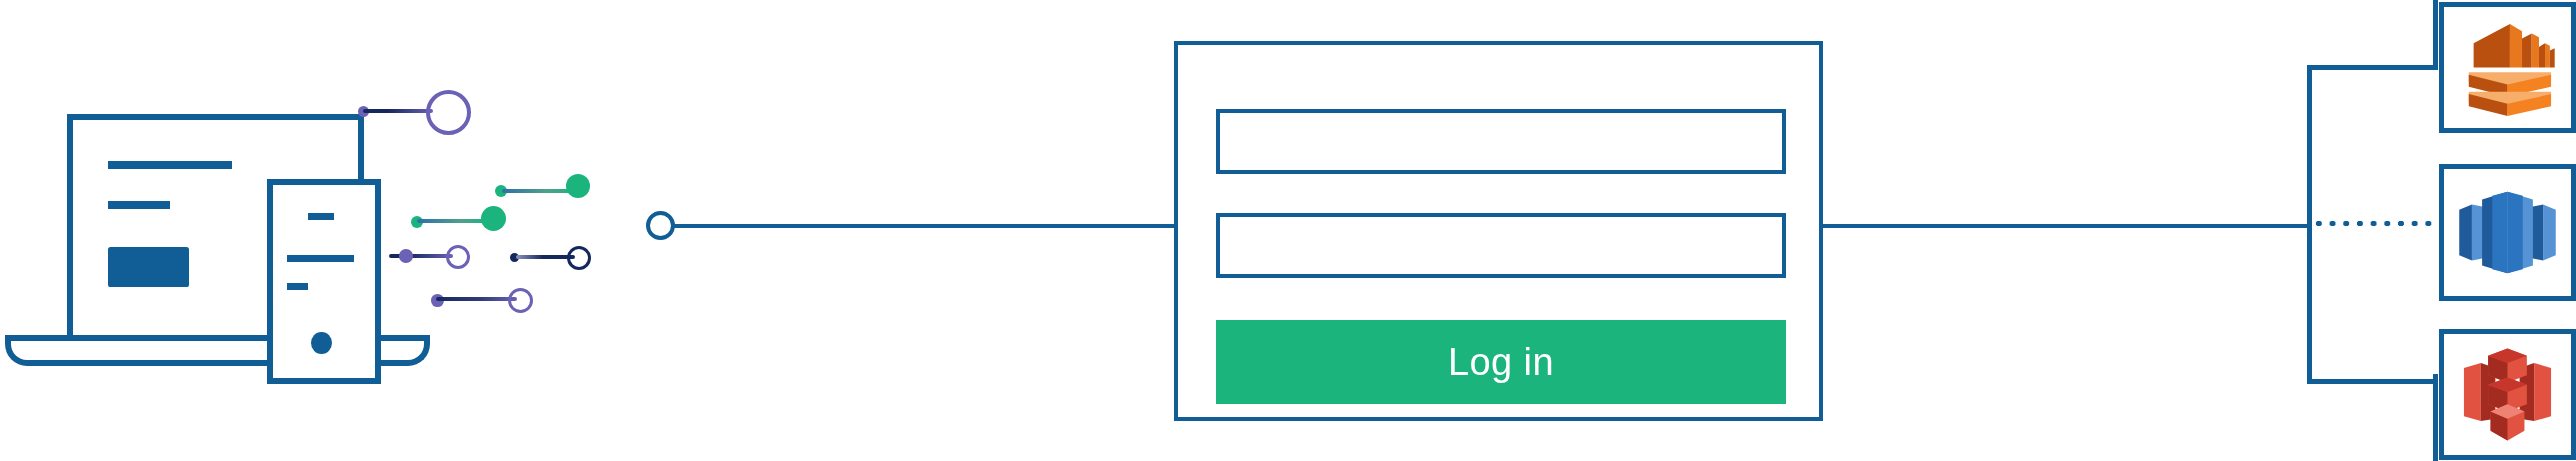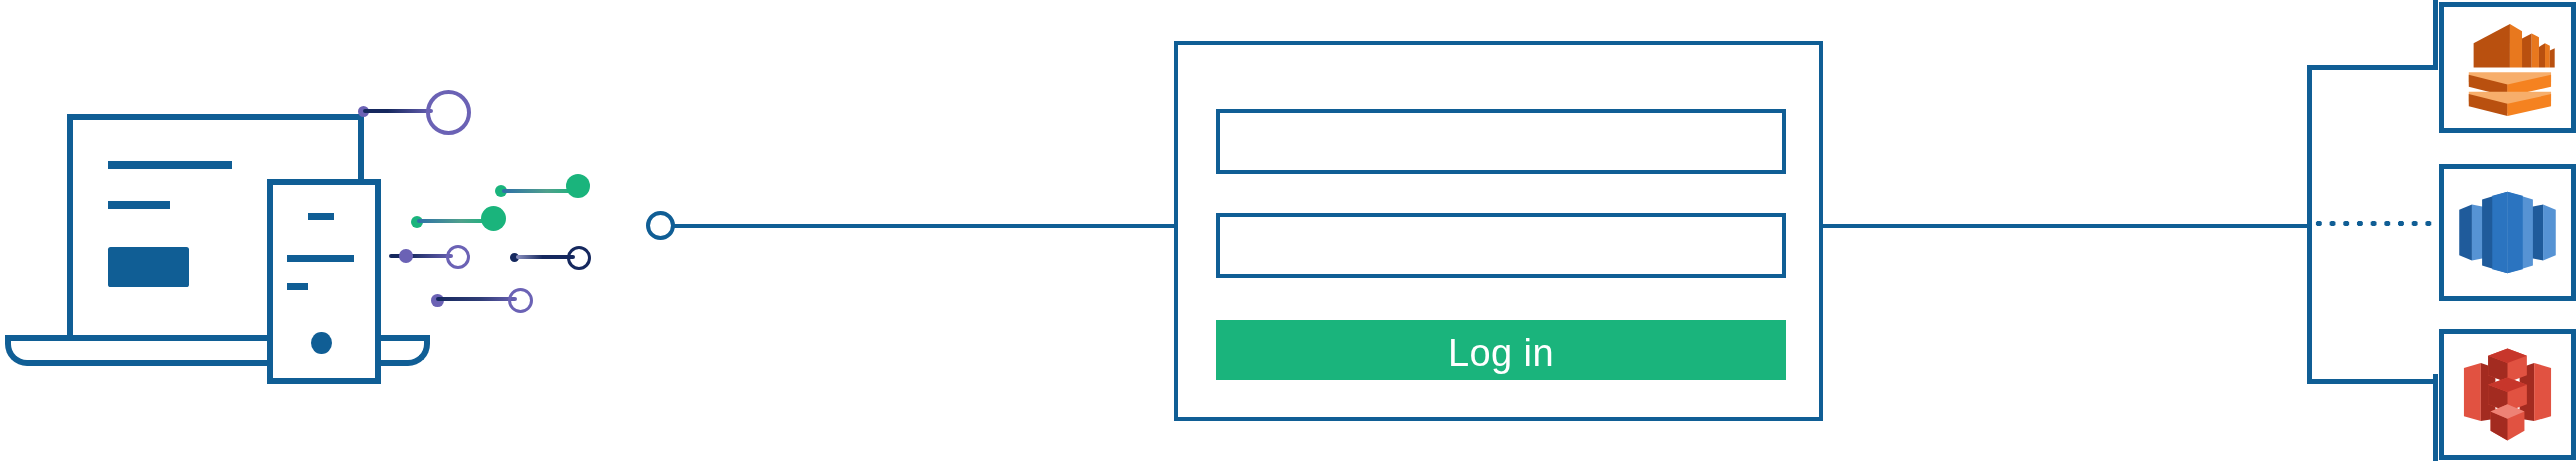--- a/index.html
+++ b/index.html
@@ -156,7 +156,7 @@
     left: 38px;
     top: 275px;
     width: 570px;
-    height: 60px;
+    height: 84px;
     background: #1AB47C;
     border: none;
     color: #ffffff;

